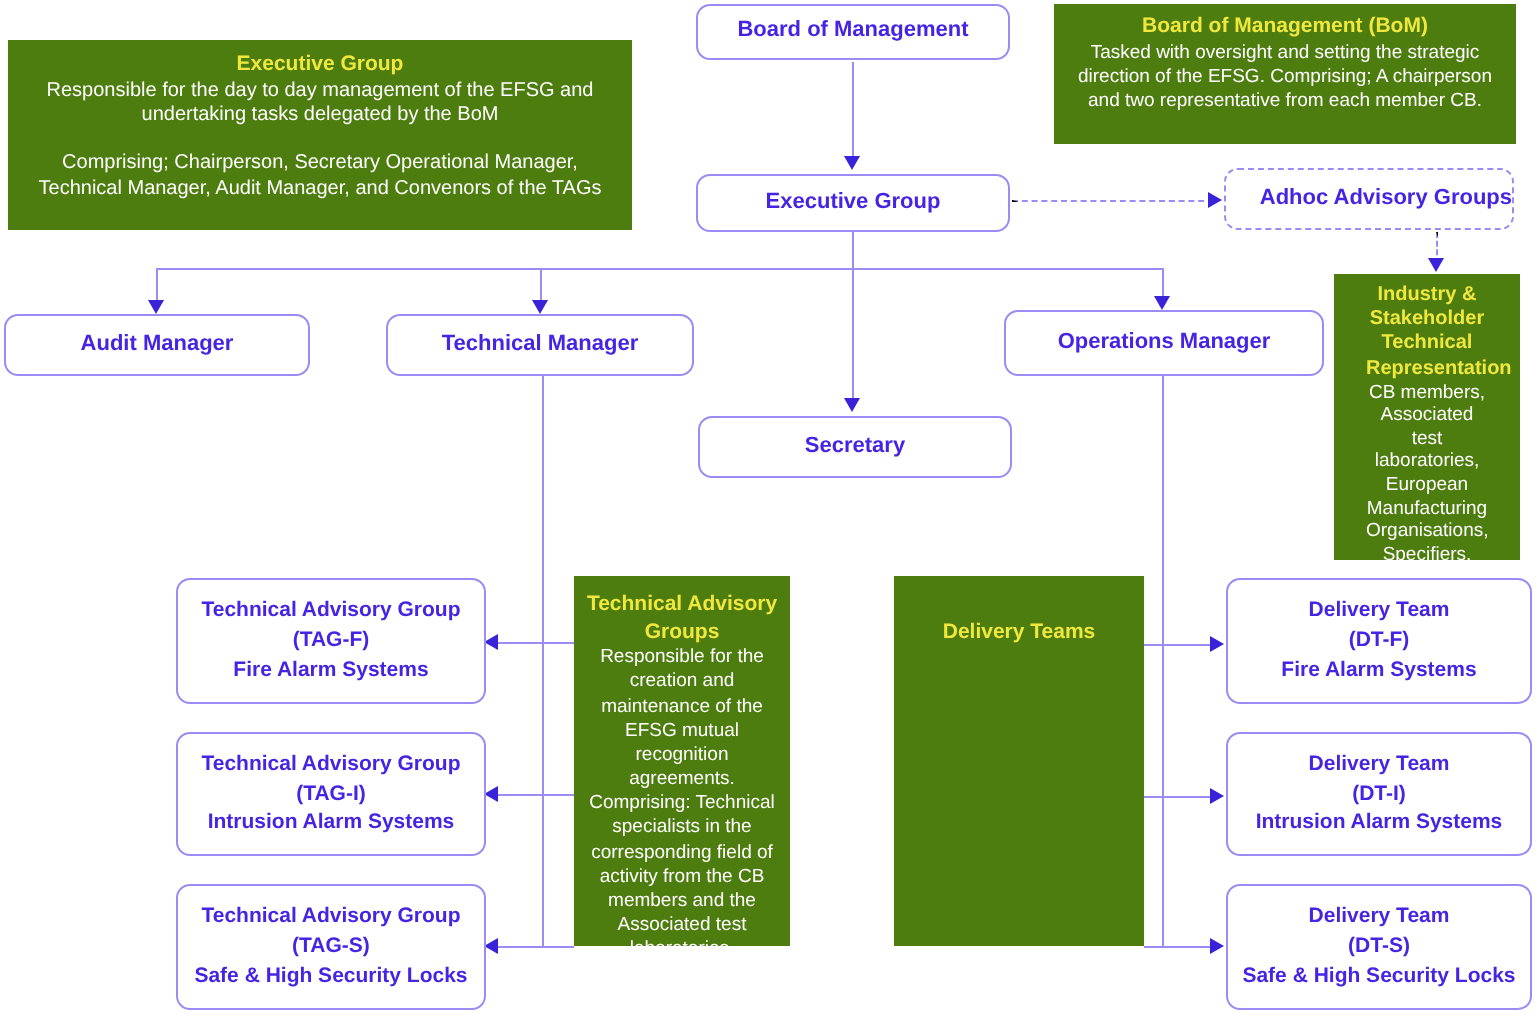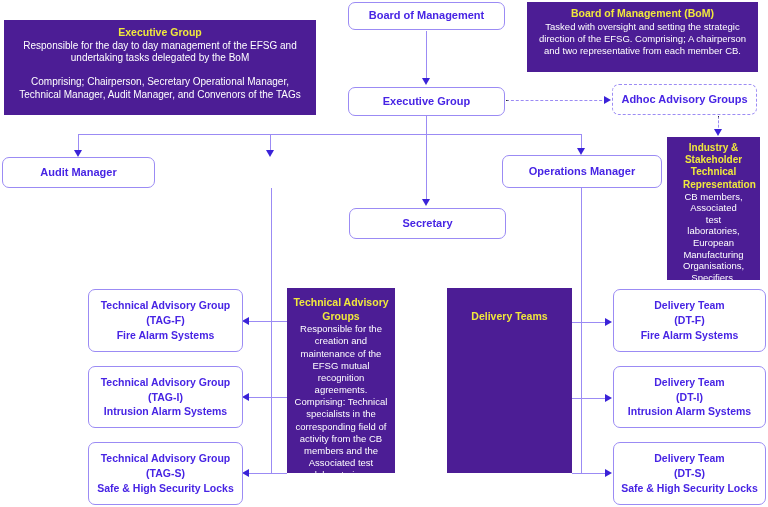--- a/index.html
+++ b/index.html
@@ -18,7 +18,7 @@
 
   
   .bluebox{
-    position:absolute;box-sizing:border-box;background:#4c1d95;color:#ffffff;
+    position:absolute;box-sizing:border-box;background:#4d7c0f;color:#ffffff;
     text-align:center;font-size:9.5px;line-height:1.28;padding:6px 8px;overflow:hidden;
   }
   .bluebox .bb-title{color:#f0e83c;font-weight:bold;font-size:10.5px;line-height:1.3;}

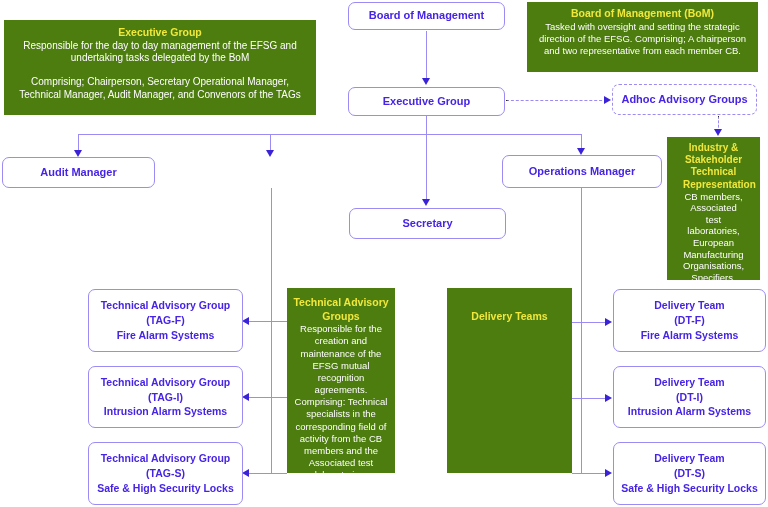--- a/index.html
+++ b/index.html
@@ -115,7 +115,7 @@
     <span>Executive Group</span>
   </div>
 
-  <div class="node dashed" style="left:612px;top:84px;width:145px;height:31px;">
+  <div class="node dashed" style="left:612px;top:84px;width:145px;height:31px;align-items:flex-end;">
     <span>Adhoc Advisory Groups</span>
   </div>
 

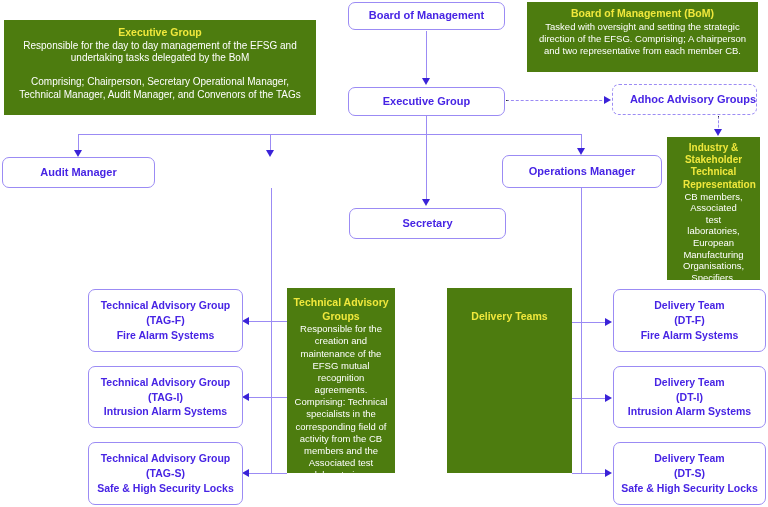--- a/index.html
+++ b/index.html
@@ -123,6 +123,9 @@
     <span>Audit Manager</span>
   </div>
 
+  <div class="node" style="left:193px;top:157px;width:154px;height:31px;">
+    <span>Technical Manager</span>
+  </div>
 
   <div class="node" style="left:502px;top:155px;width:160px;height:33px;">
     <span>Operations Manager</span>

